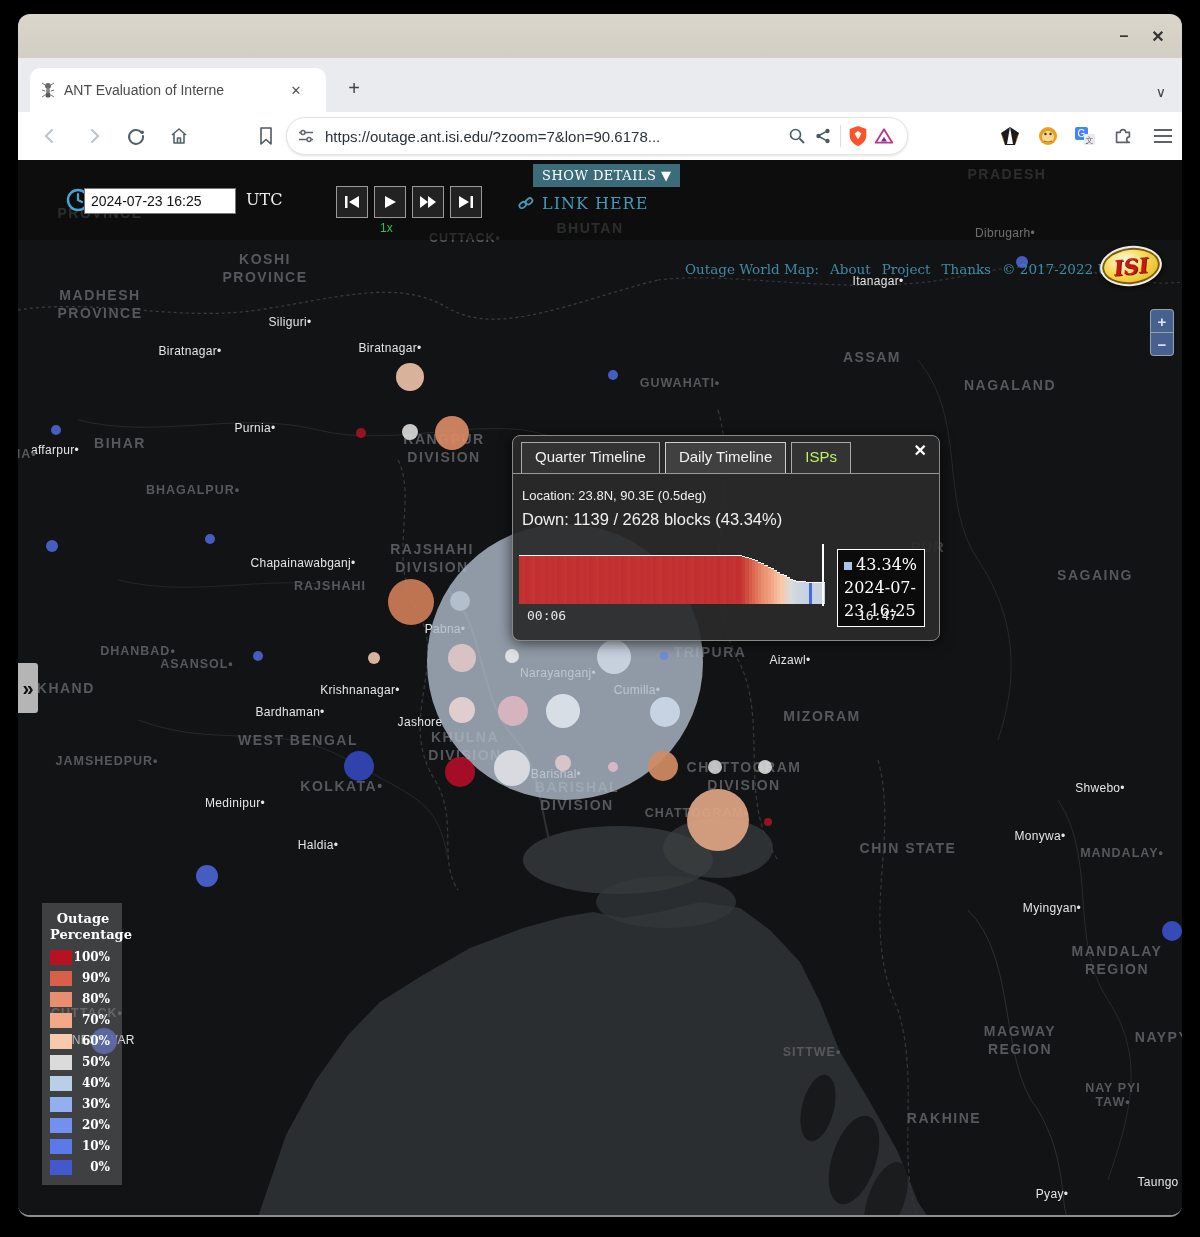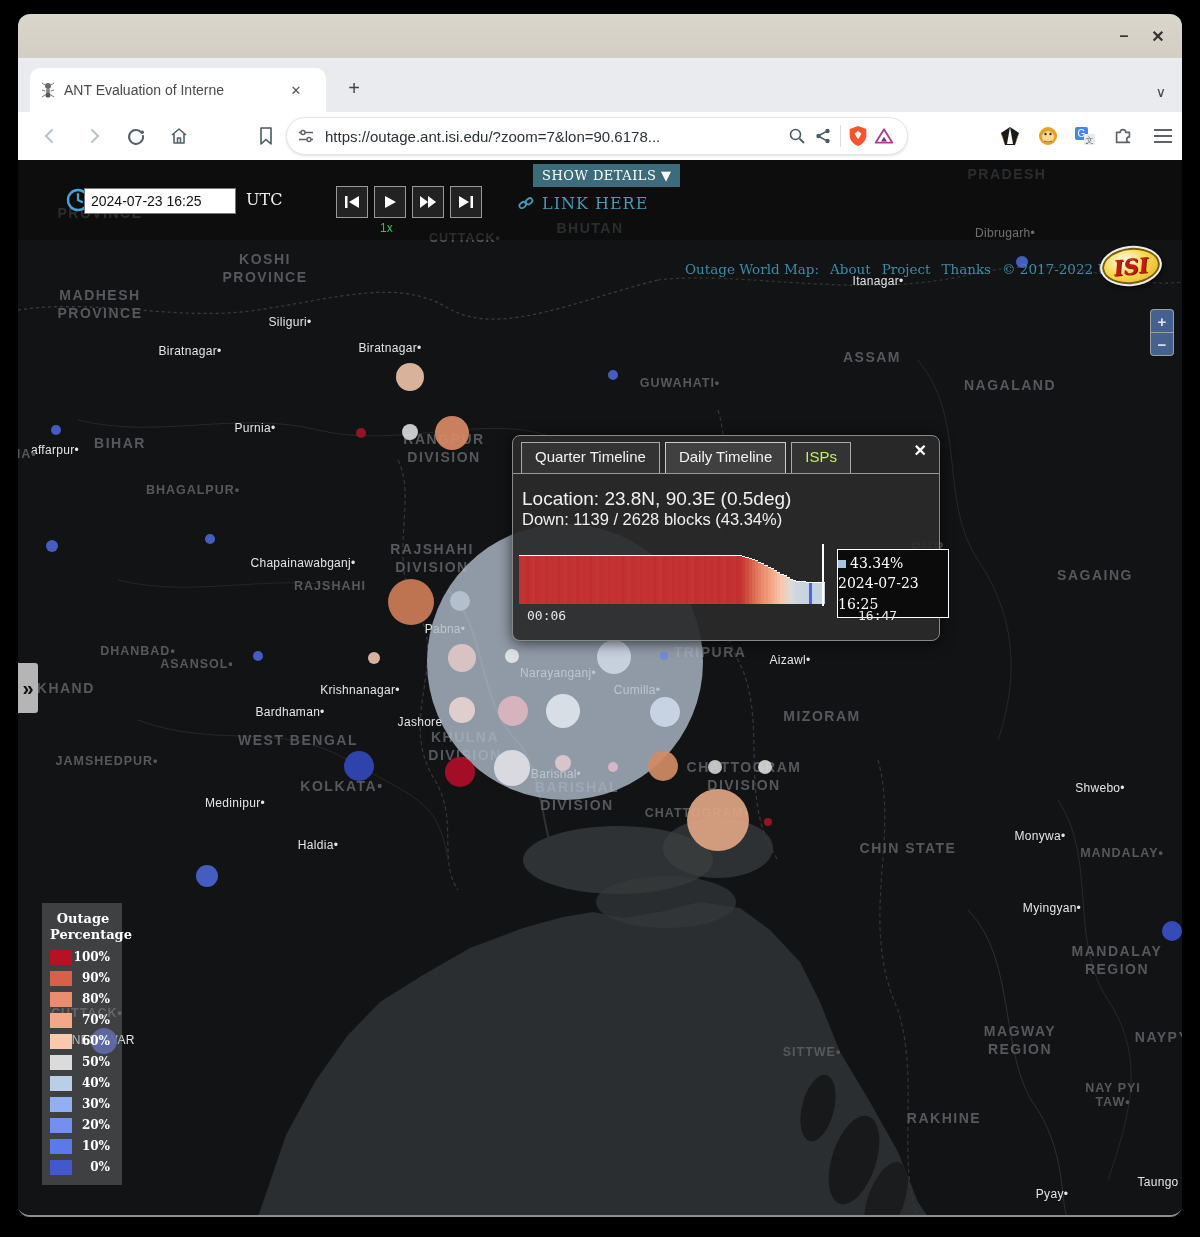--- a/index.html
+++ b/index.html
@@ -113,7 +113,7 @@
   .ptab.disabled { color:#bef264; }
   #popup-close { position:absolute; right:12px; top:5px; color:#fff; font-size:16px;
     font-weight:bold; }
-  #popup-loc  { position:absolute; left:9px; top:52px; font-size:19px; }
+  #popup-loc  { position:absolute; left:9px; top:52px; font-size:13px; }
   #popup-down { position:absolute; left:9px; top:74px; font-size:16.5px; }
   #chart { position:absolute; left:6px; top:117px; width:412px; height:51px; }
   #chart-bars { position:absolute; left:0; bottom:0; width:306px; height:51px; display:flex;

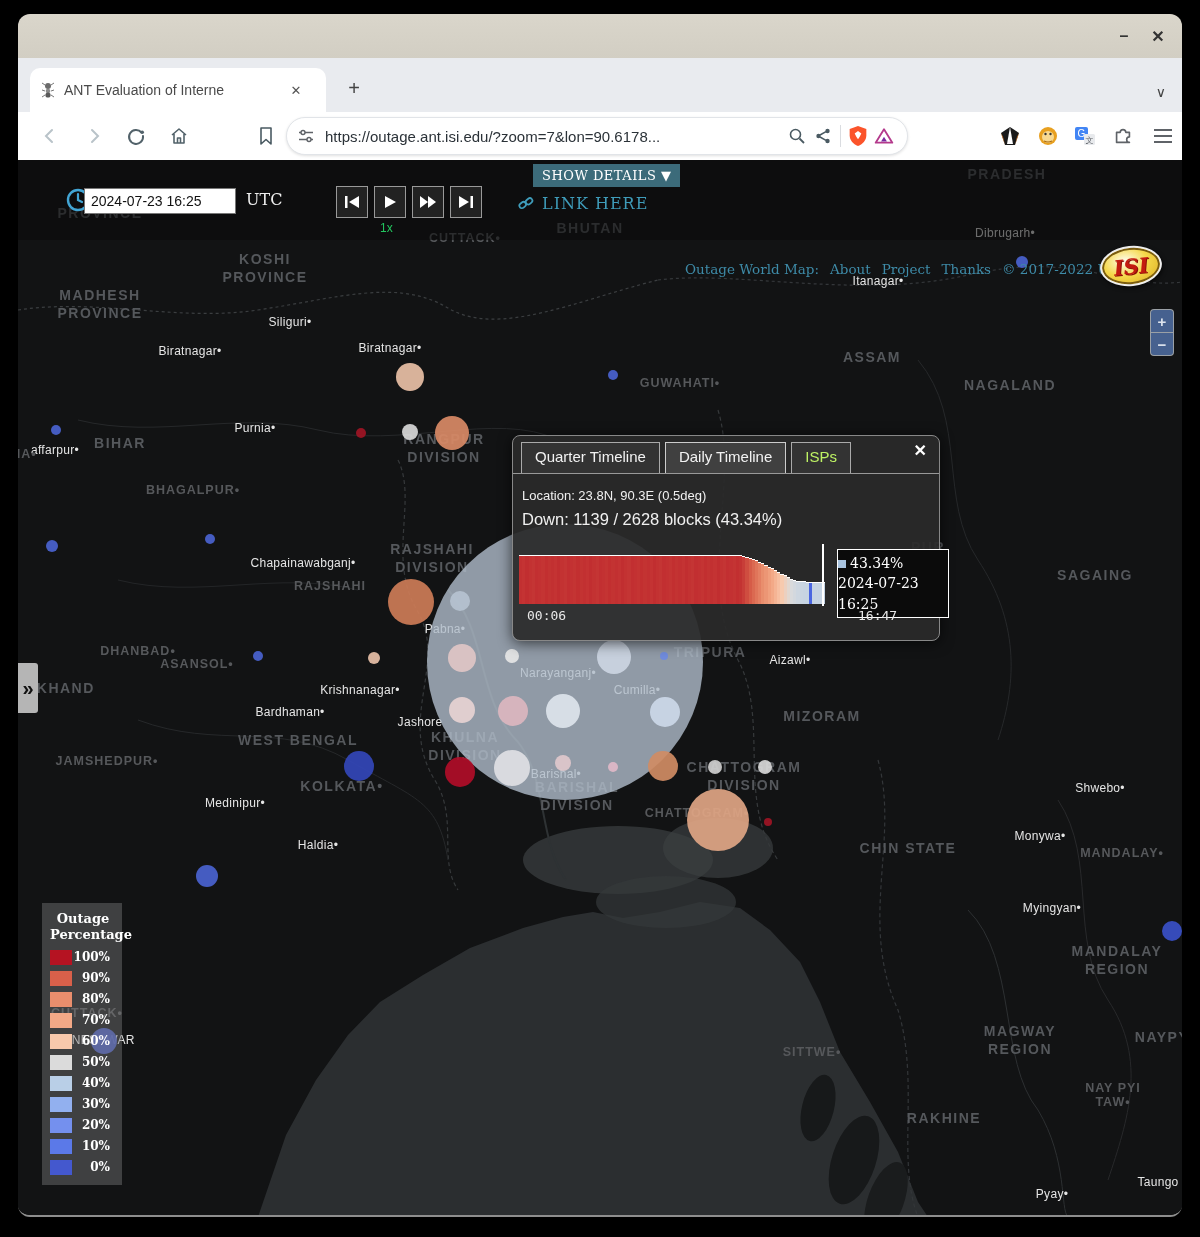--- a/index.html
+++ b/index.html
@@ -120,8 +120,8 @@
     align-items:flex-end; }
   #chart-bars .bar { flex:1 1 auto; border-top:1.5px solid #fff; }
   #chart-cursor { position:absolute; left:303px; top:-9px; width:2px; height:62px; background:#fff; }
-  #chart-tooltip { position:absolute; left:318px; top:-4px; width:112px; background:#0b0b0b;
-    border:1px solid #fff; padding:3px 0; font-family:"DejaVu Serif",serif; font-size:14px;
+  #chart-tooltip { position:absolute; left:318px; top:-4px; width:88px; background:#0b0b0b;
+    border:1px solid #fff; padding:3px 6px; font-family:"DejaVu Serif",serif; font-size:16px;
     line-height:1.45; color:#fff; }
   #tt-swatch { display:inline-block; width:8px; height:8px; background:#a9c4e0; margin-right:4px; }
   .axis-lbl { position:absolute; top:172px; color:#e8e8e8; font-family:"DejaVu Sans Mono",monospace;

